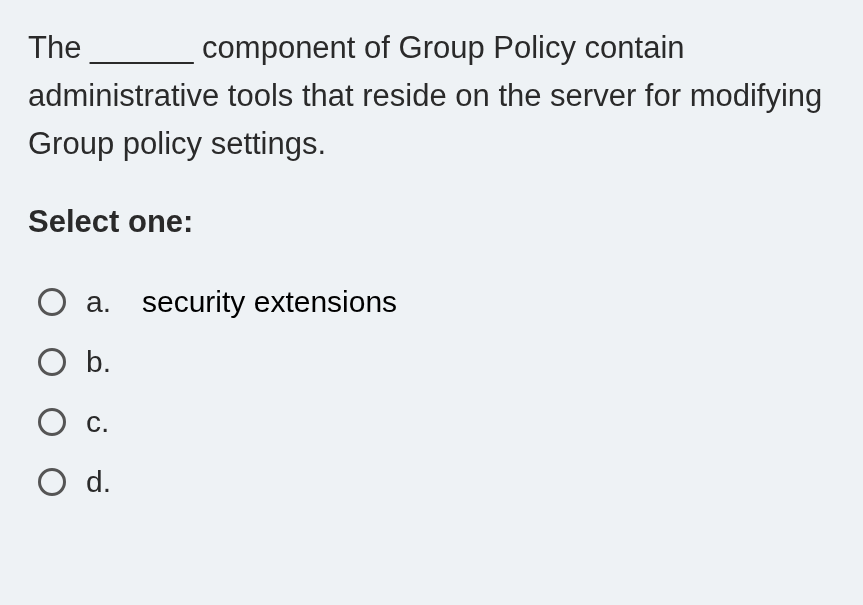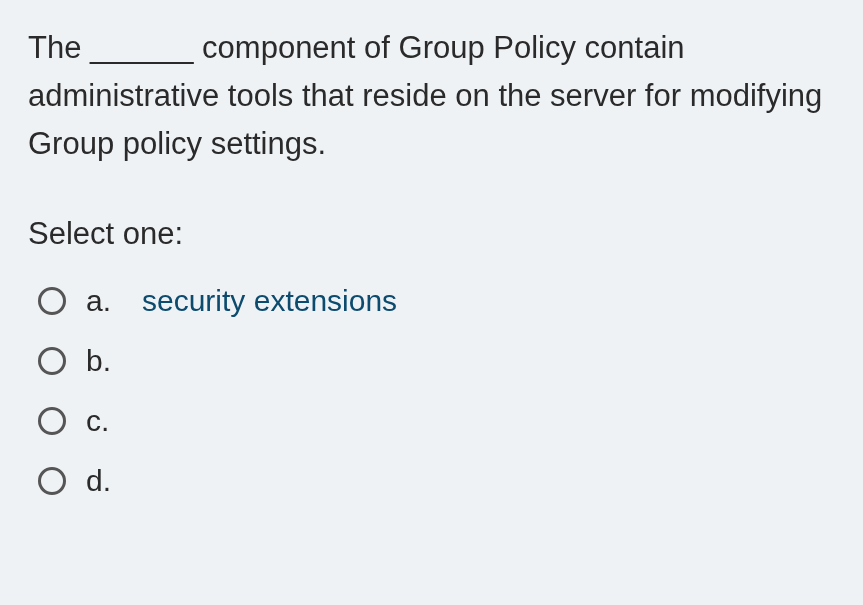--- a/index.html
+++ b/index.html
@@ -19,7 +19,7 @@
       font-size: 31px;
       line-height: 1.55;
       color: #2a2a2a;
-      margin-bottom: 48px;
+      margin-bottom: 36px;
     }
     .select-one {
       font-size: 31px;

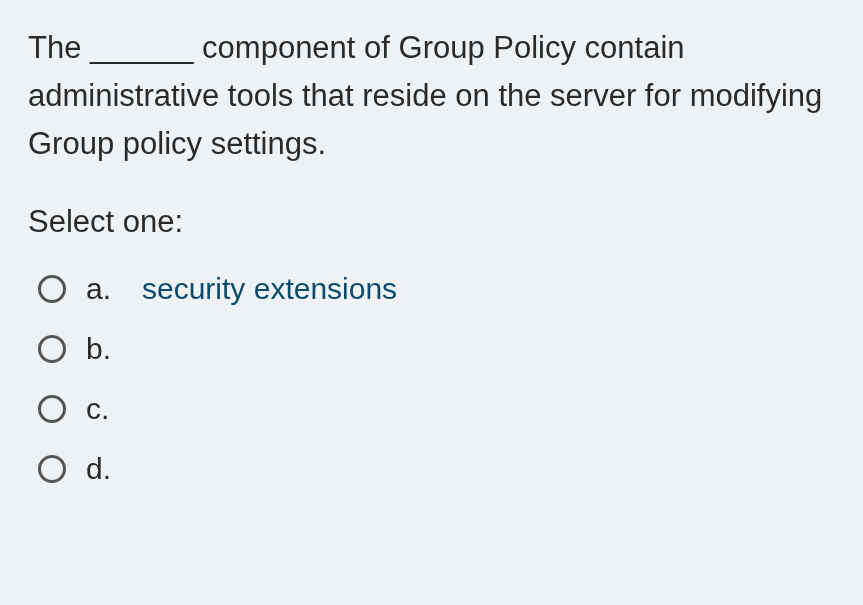--- a/index.html
+++ b/index.html
@@ -24,7 +24,8 @@
     .select-one {
       font-size: 31px;
       color: #2a2a2a;
-      margin-bottom: 32px;
+      margin-bottom: 45px;
+      font-weight: bold;
     }
     .options {
       display: flex;

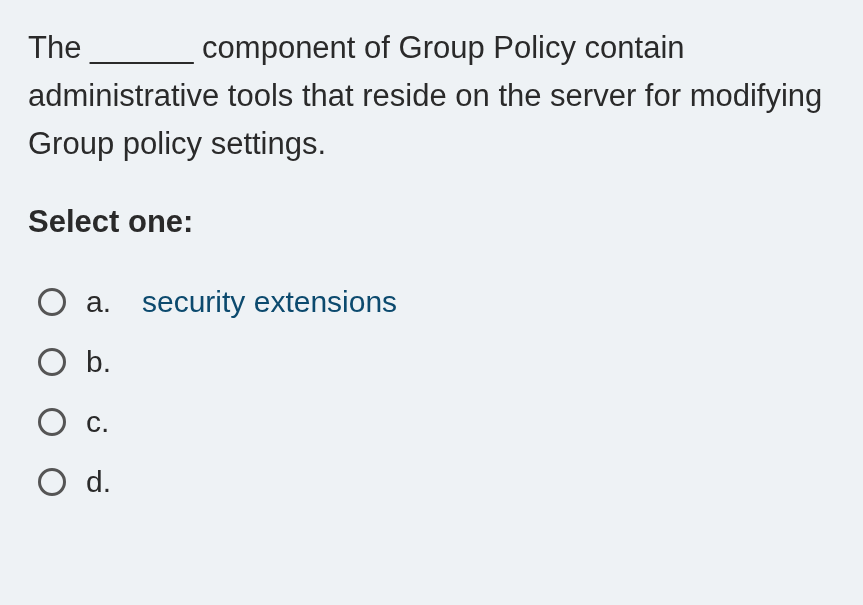--- a/index.html
+++ b/index.html
@@ -54,7 +54,7 @@
     }
     .option-text {
       font-size: 30px;
-      color: #0c4a6e;
+      color: #000000;
     }
   </style>
 </head>

